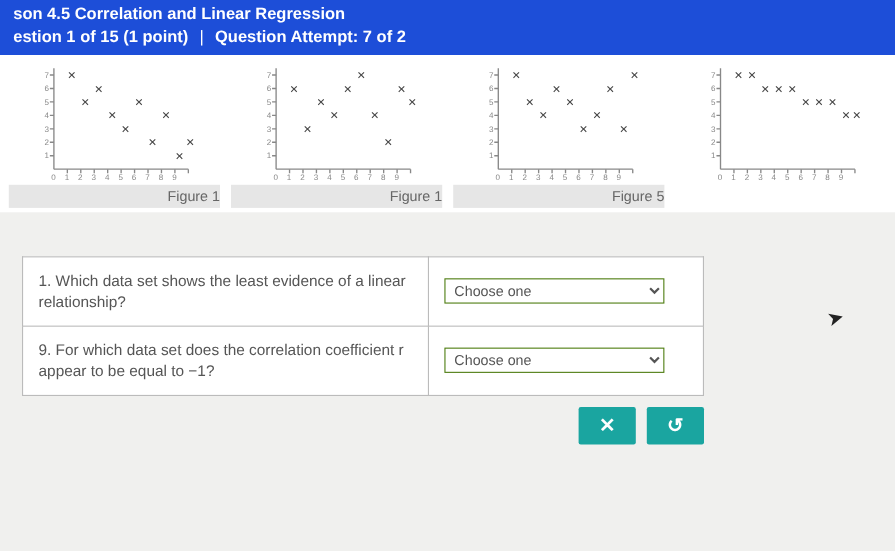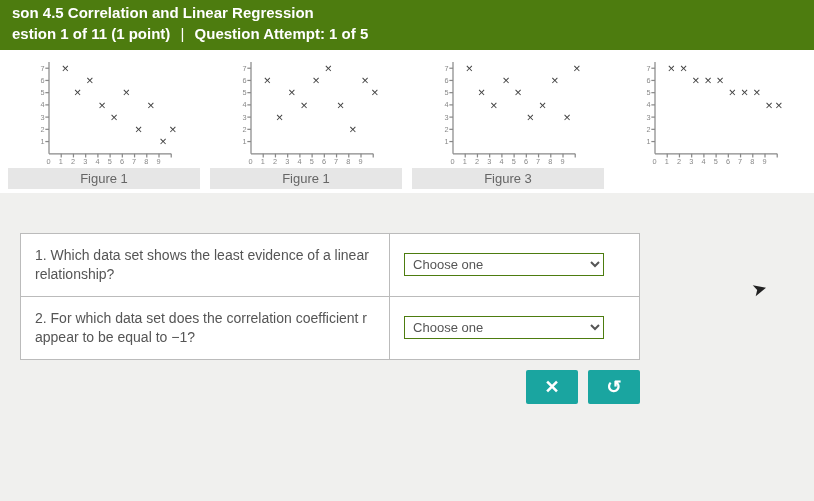--- a/index.html
+++ b/index.html
@@ -13,7 +13,7 @@
     position: relative;
   }
   .top-banner {
-    background: #4d7c0f;
+    background: #1d4ed8;
     color: #fff;
     padding: 4px 12px 8px 12px;
     font-size: 15px;

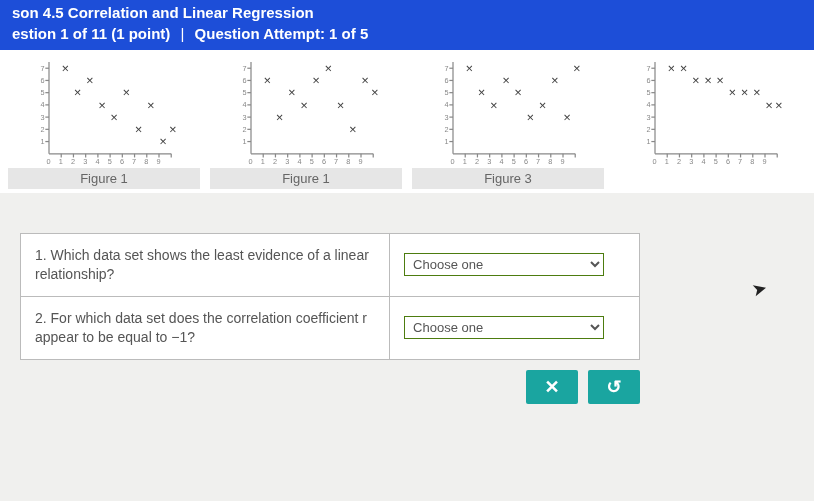--- a/index.html
+++ b/index.html
@@ -104,7 +104,7 @@
 <div class="top-banner">
   <div class="section-title">son 4.5 Correlation and Linear Regression</div>
   <div class="question-line">
-    <span>estion 1 of 11 (1 point)</span>
+    <span>estion 1 of 15 (1 point)</span>
     <span class="sep">|</span>
     <span>Question Attempt: 1 of 5</span>
   </div>

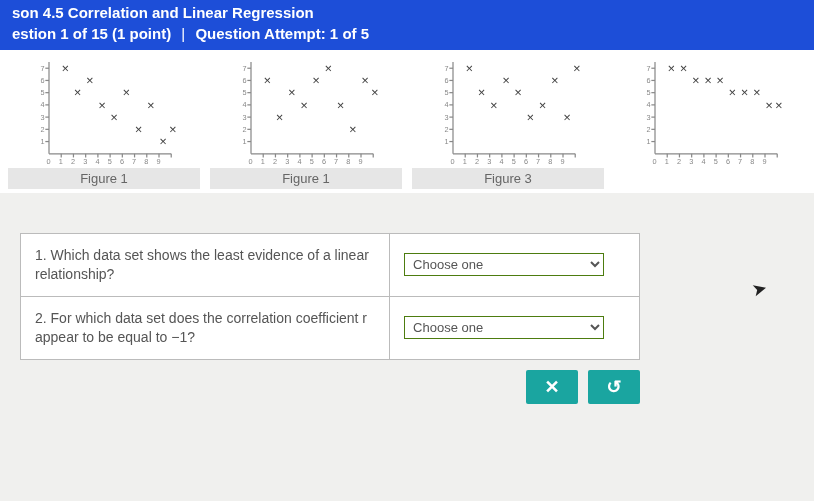--- a/index.html
+++ b/index.html
@@ -106,7 +106,7 @@
   <div class="question-line">
     <span>estion 1 of 15 (1 point)</span>
     <span class="sep">|</span>
-    <span>Question Attempt: 1 of 5</span>
+    <span>Question Attempt: 7 of 2</span>
   </div>
 </div>
 

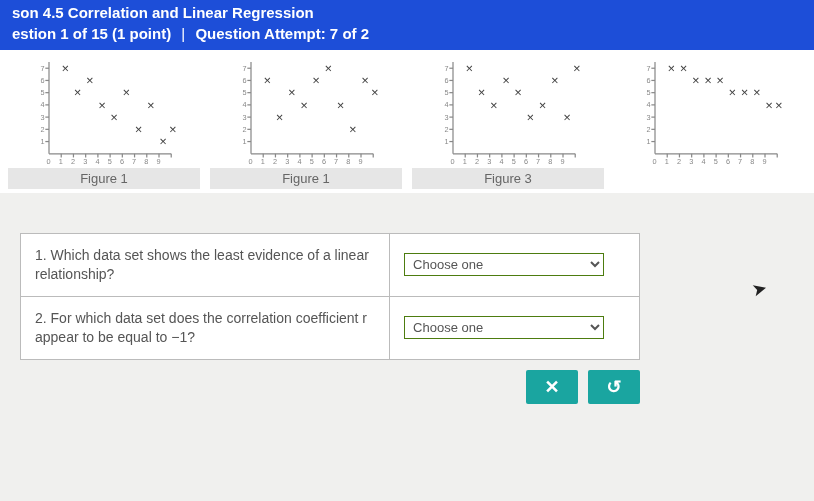--- a/index.html
+++ b/index.html
@@ -37,7 +37,7 @@
   .fig-label {
     background: #e6e6e6;
     width: 100%;
-    text-align: center;
+    text-align: right;
     font-size: 13px;
     color: #666;
     padding: 3px 0;

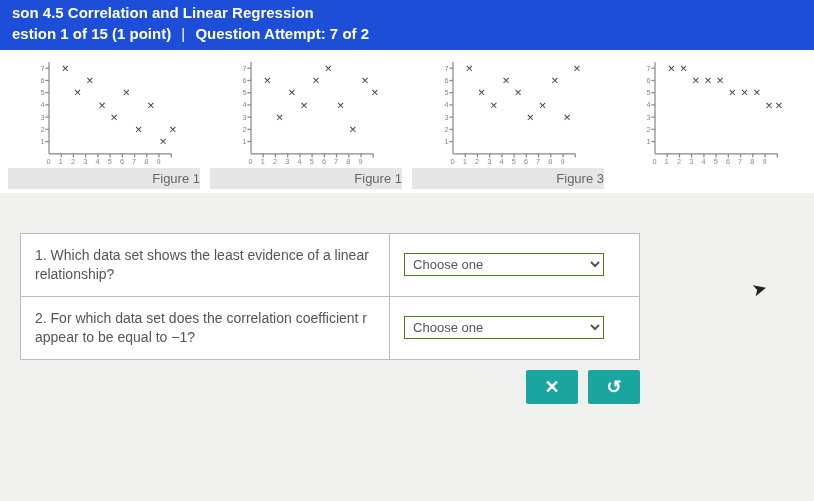--- a/index.html
+++ b/index.html
@@ -289,7 +289,7 @@
           <text x="103" y="88">9</text>
       </g>
     </svg>
-    <div class="fig-label">Figure 3</div>
+    <div class="fig-label">Figure 5</div>
   </div>
 
   <div class="figure-cell">

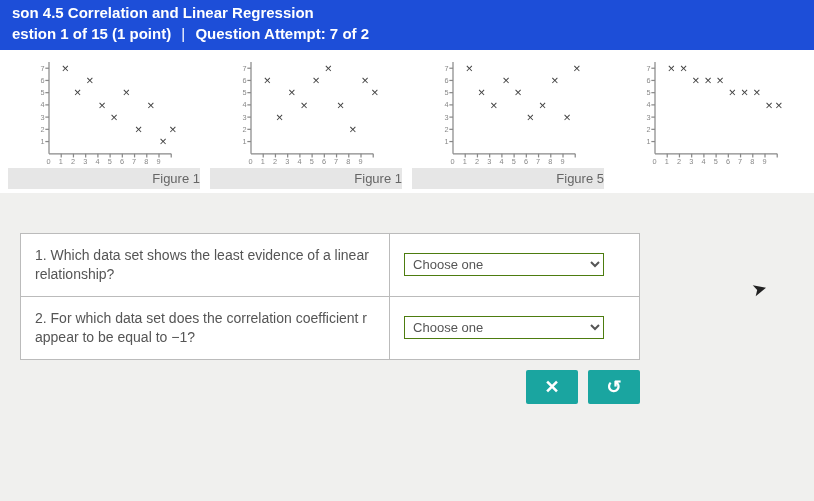--- a/index.html
+++ b/index.html
@@ -364,7 +364,7 @@
       </td>
     </tr>
     <tr>
-      <td class="qtext">2. For which data set does the correlation coefficient r appear to be equal to −1?</td>
+      <td class="qtext">9. For which data set does the correlation coefficient r appear to be equal to −1?</td>
       <td class="qsel">
         <select>
           <option>Choose one</option>

